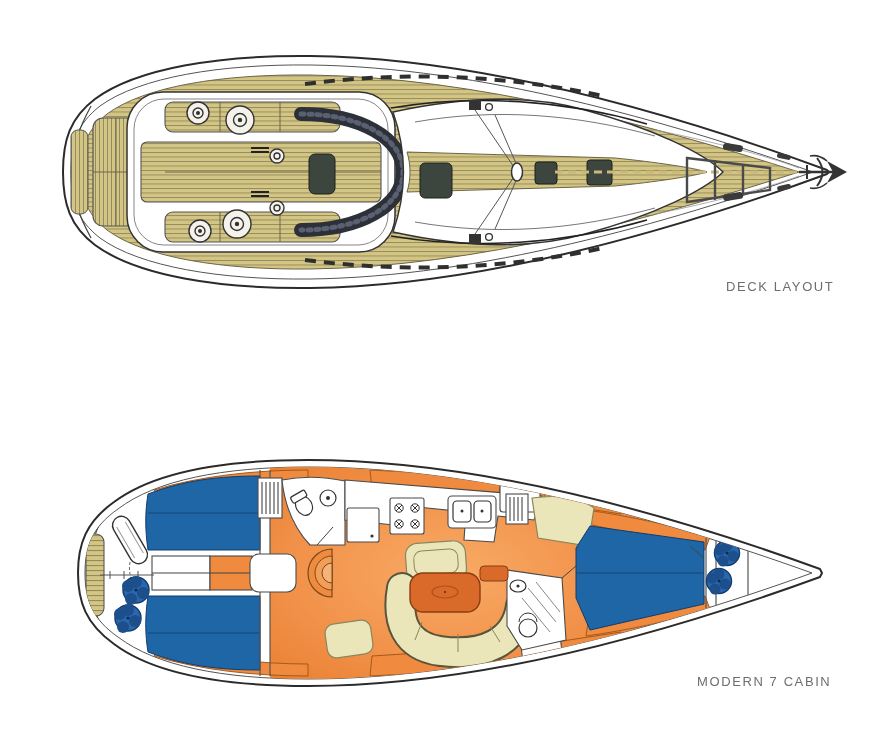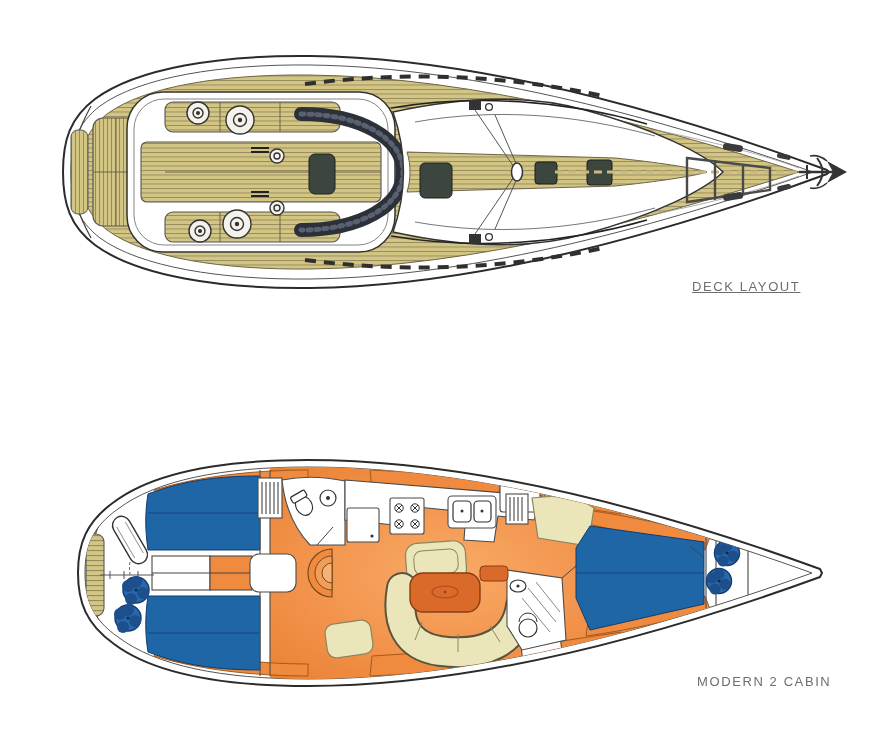--- a/index.html
+++ b/index.html
@@ -8,7 +8,7 @@
   .plan{position:absolute;}
   .plan svg{display:block;}
   .caption{position:absolute;font-size:13px;letter-spacing:1.6px;color:var(--label_gray,#6e6e6e);font-weight:400;white-space:nowrap;}
-  .caption.deck{left:692px;top:279px;text-decoration:underline;}
+  .caption.deck{left:726px;top:279px;}
   .caption.interior{left:697px;top:674px;}
   .blue{fill:var(--berth_blue);}
   .cream{fill:var(--cream);stroke:var(--cream_edge);stroke-width:1.2;}

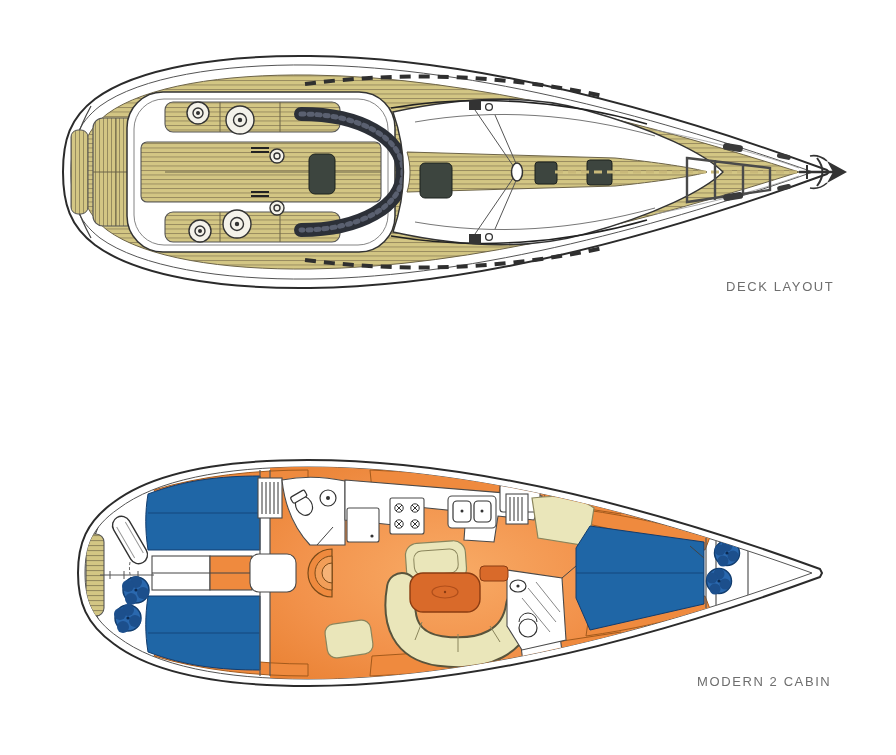--- a/index.html
+++ b/index.html
@@ -316,7 +316,7 @@
     </g>
   </svg>
   </div>
-  <div class="caption interior">MODERN 2 CABIN</div>
+  <div class="caption interior">MODERN 7 CABIN</div>
 
 </div>
 

